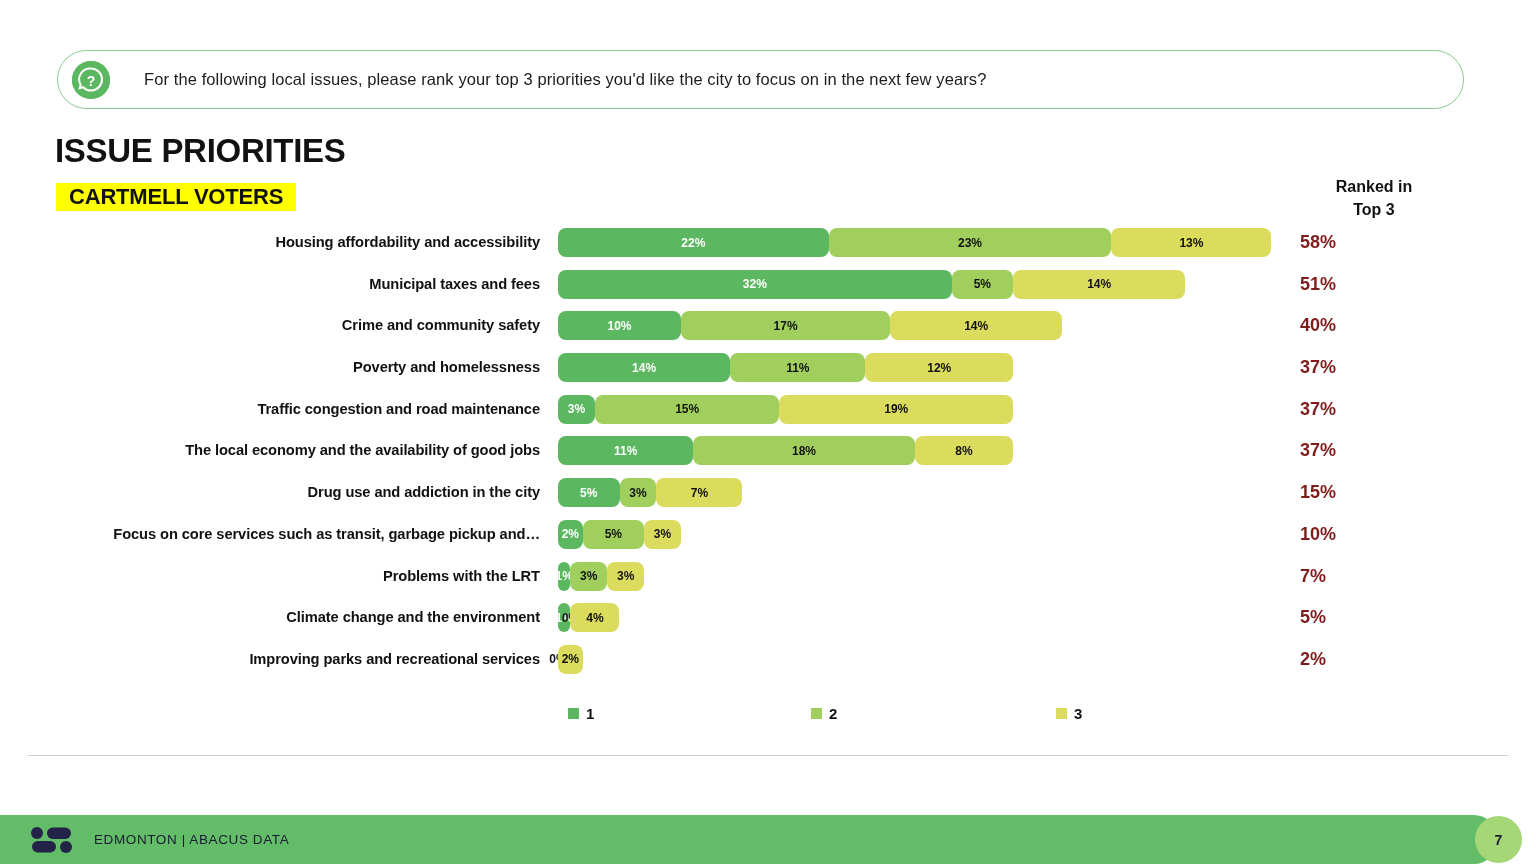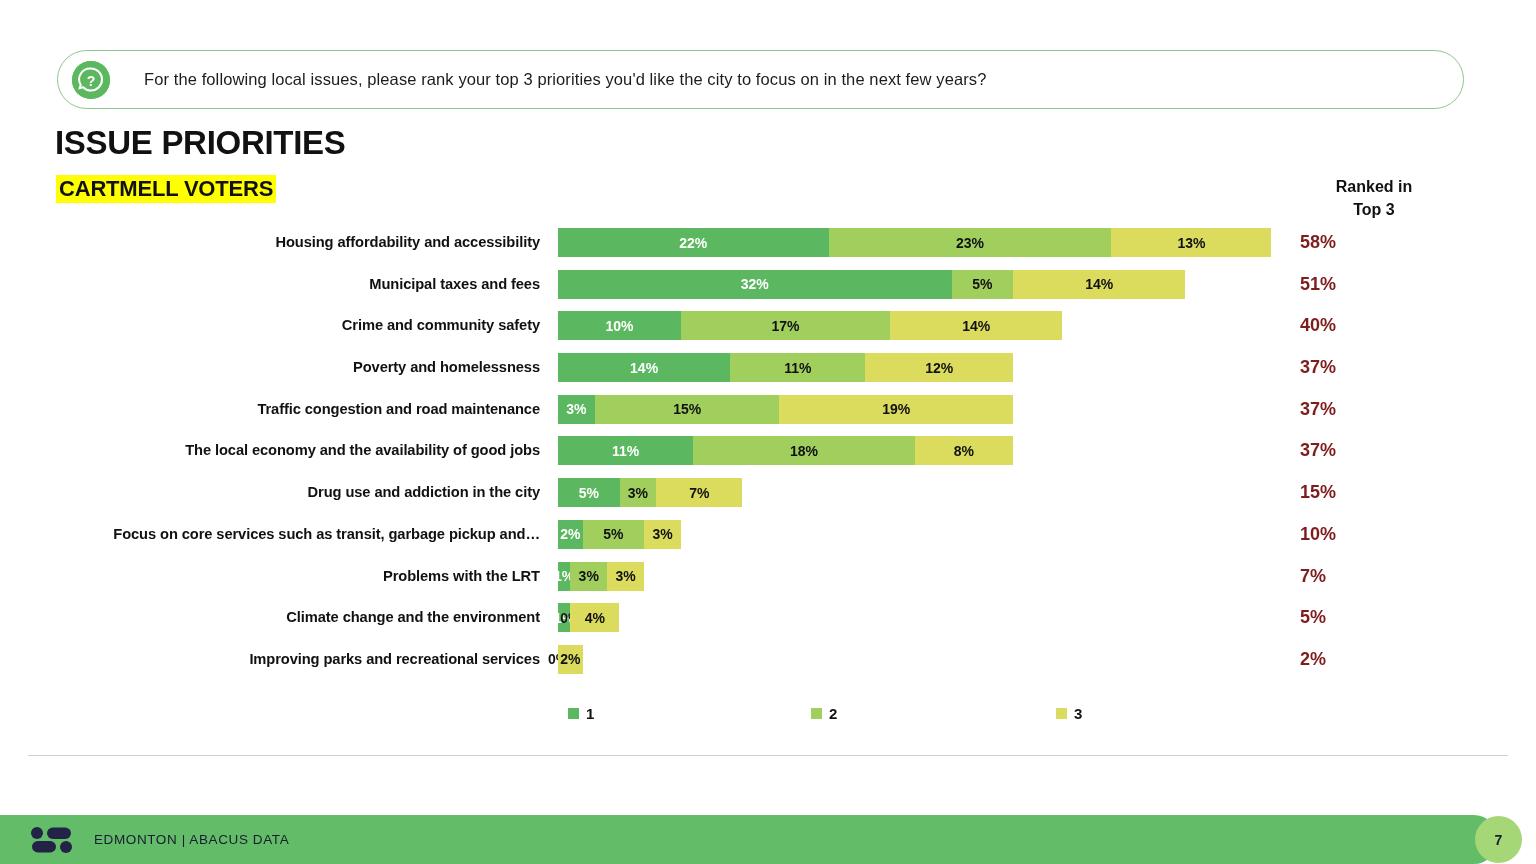--- a/index.html
+++ b/index.html
@@ -27,7 +27,7 @@
 
   
   .title{
-    position:absolute;left:55px;top:124px;
+    position:absolute;left:55px;top:132px;
     font-size:33px;font-weight:bold;color:#111;letter-spacing:-.3px;
   }
   .subtitle{

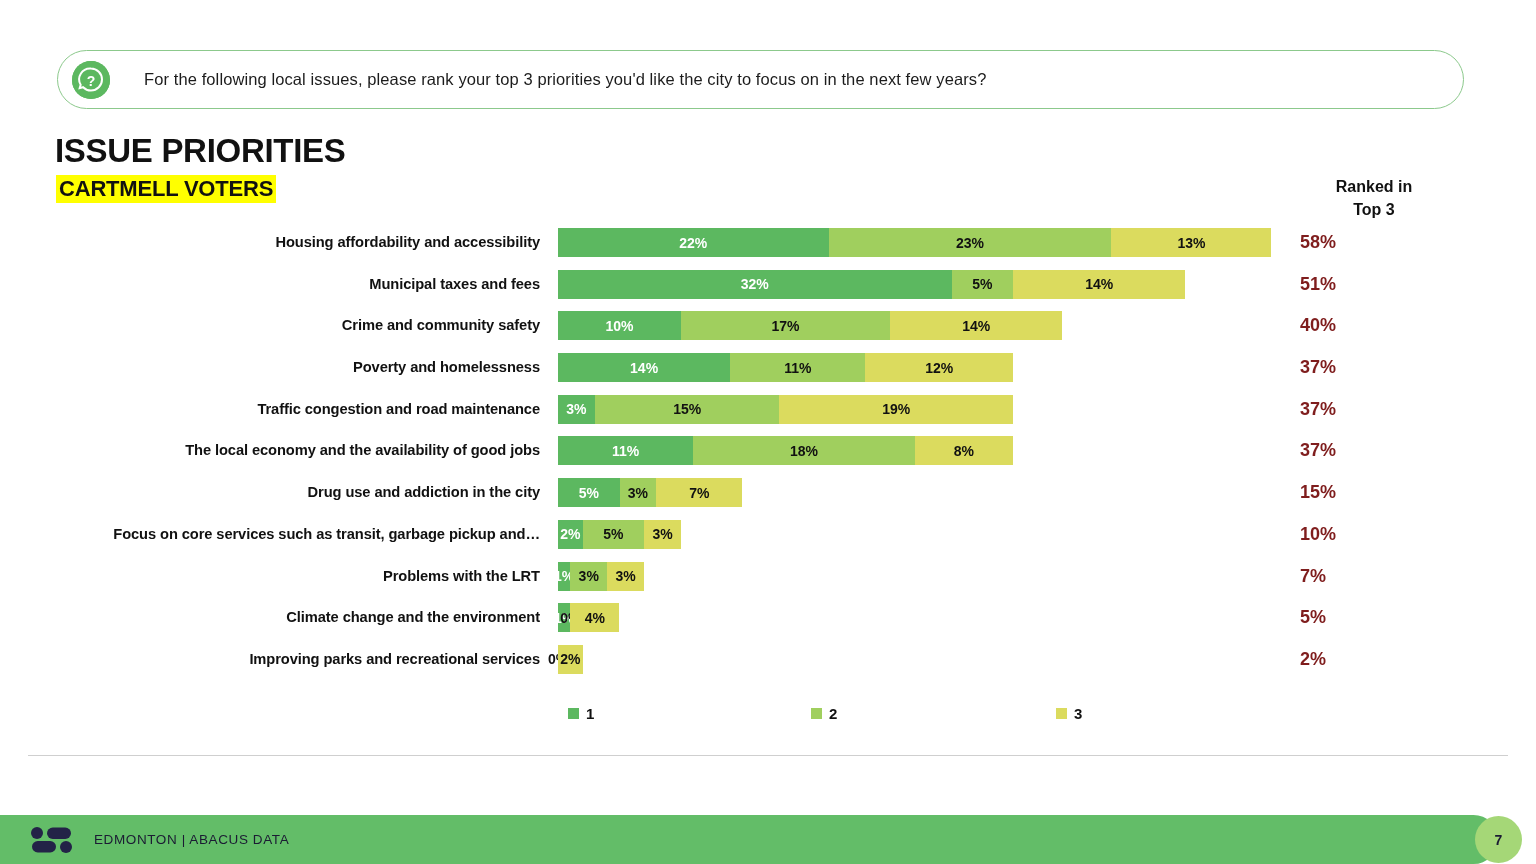--- a/index.html
+++ b/index.html
@@ -31,9 +31,9 @@
     font-size:33px;font-weight:bold;color:#111;letter-spacing:-.3px;
   }
   .subtitle{
-    position:absolute;left:56px;top:175px;
+    position:absolute;left:56px;top:183px;
     font-size:22px;font-weight:bold;color:#111;
-    background:#ffff00;padding:1px 3px;letter-spacing:-.2px;
+    background:#ffff00;padding:1px 13px;letter-spacing:-.2px;
   }
 
   

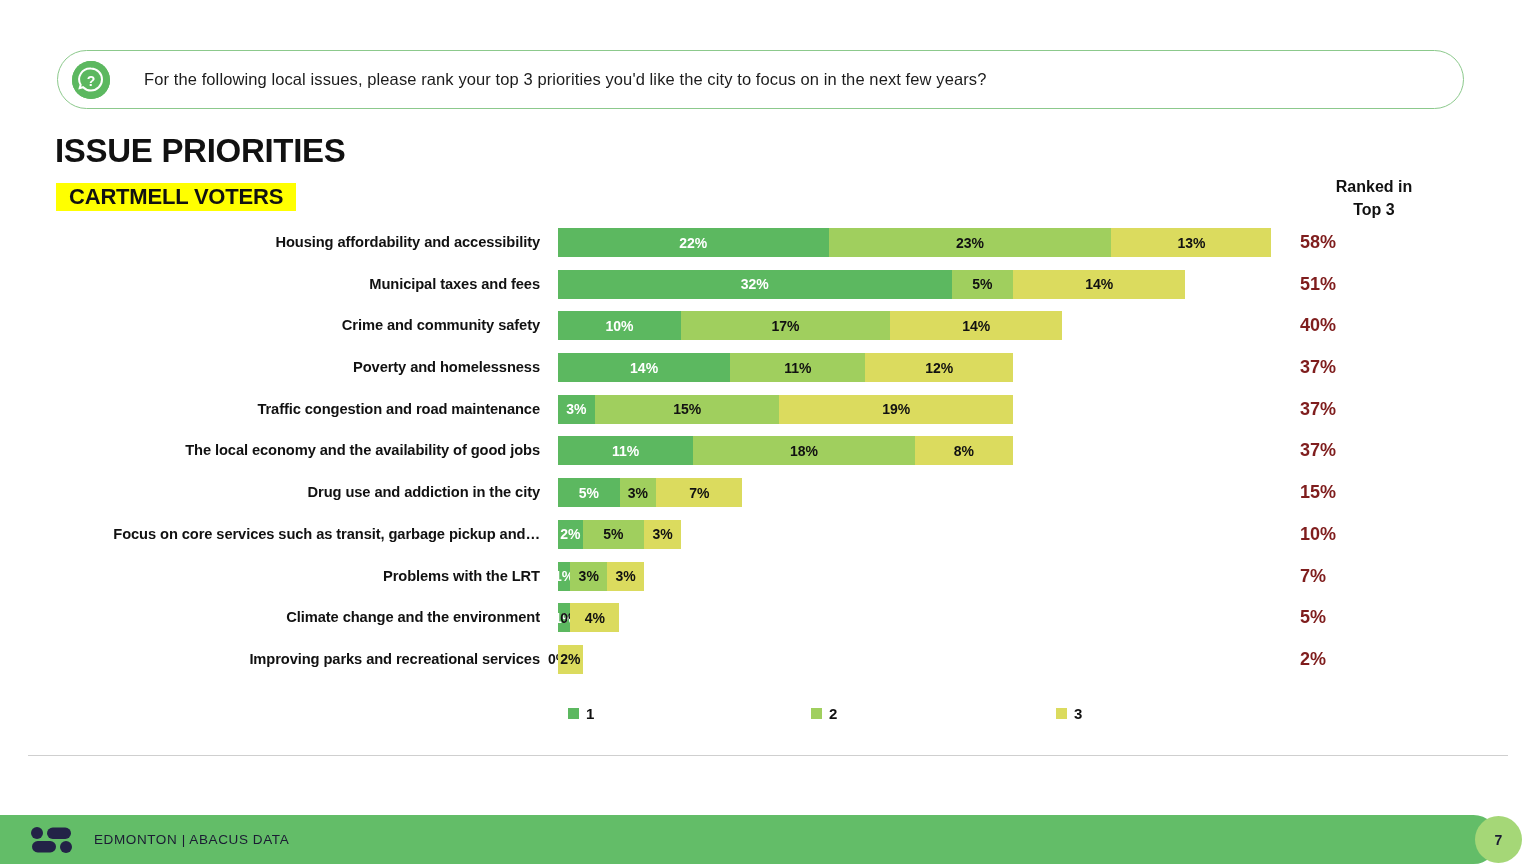--- a/index.html
+++ b/index.html
@@ -53,7 +53,7 @@
   .bars{position:absolute;left:558px;top:0;height:29px;display:flex;}
   .seg{
     height:29px;display:flex;align-items:center;justify-content:center;
-    font-size:14px;font-weight:bold;position:relative;
+    font-size:12px;font-weight:bold;position:relative;border-radius:8px;
   }
   .seg span{position:absolute;white-space:nowrap;}
   .s1{background:#5cb860;color:#ffffff;}

